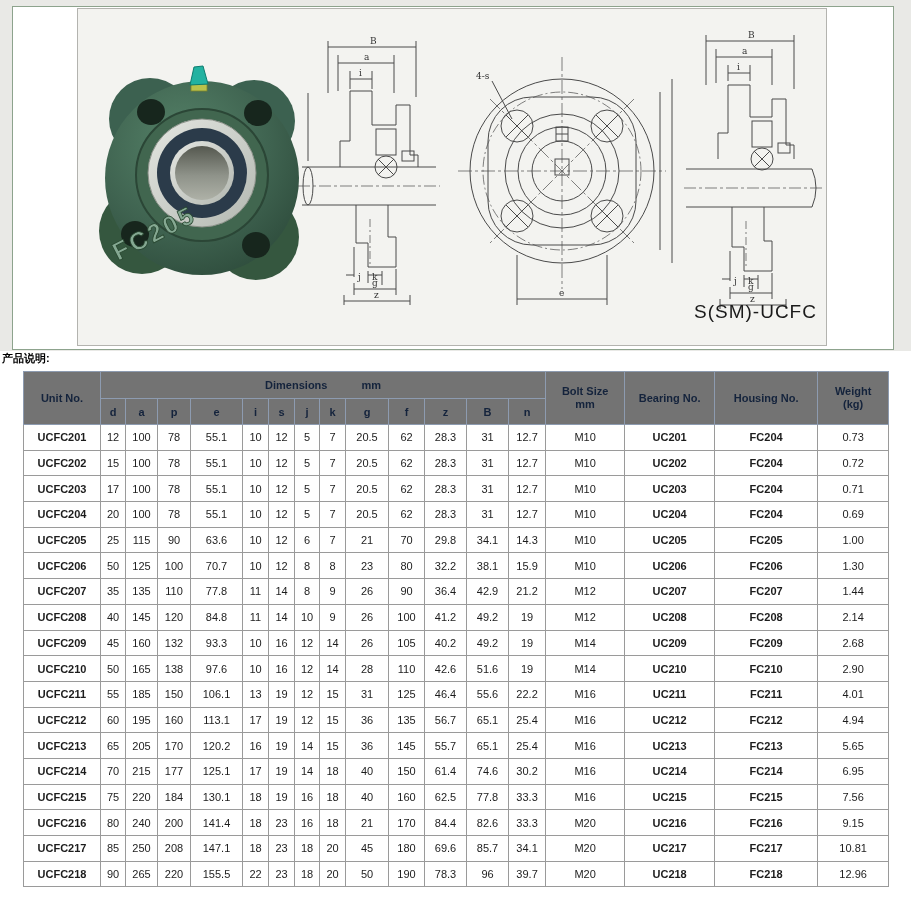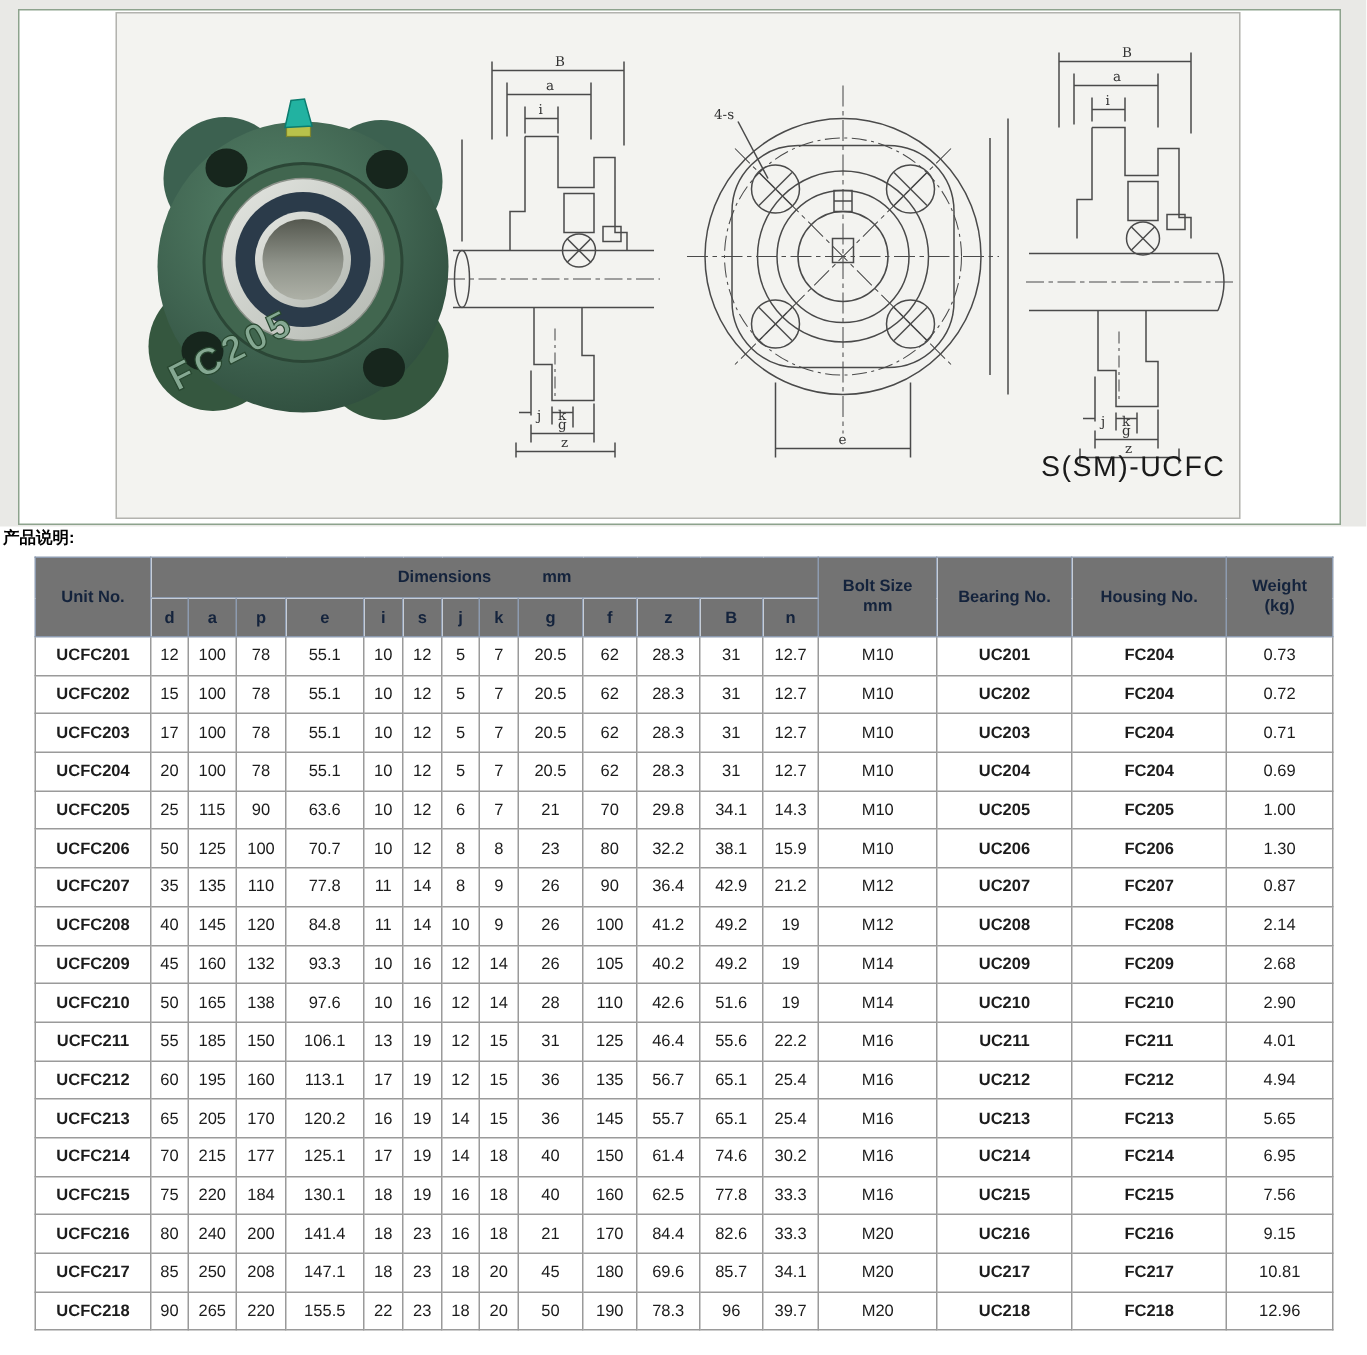--- a/index.html
+++ b/index.html
@@ -455,7 +455,7 @@
         <td>M12</td>
         <td class="col-bold">UC207</td>
         <td class="col-bold">FC207</td>
-        <td>0.87</td>
+        <td>1.44</td>
       </tr>
       <tr>
         <td class="col-unit">UCFC208</td>

